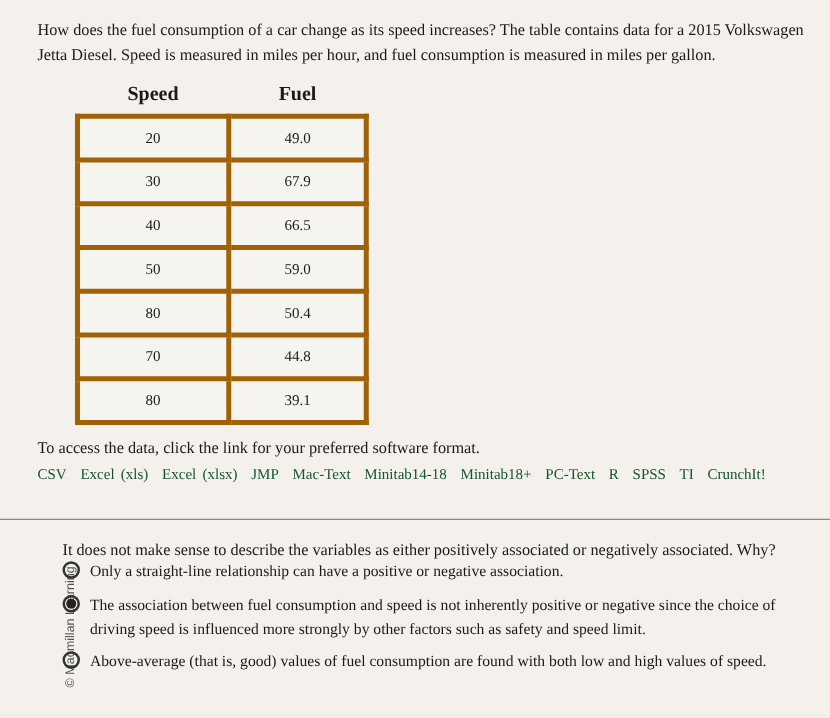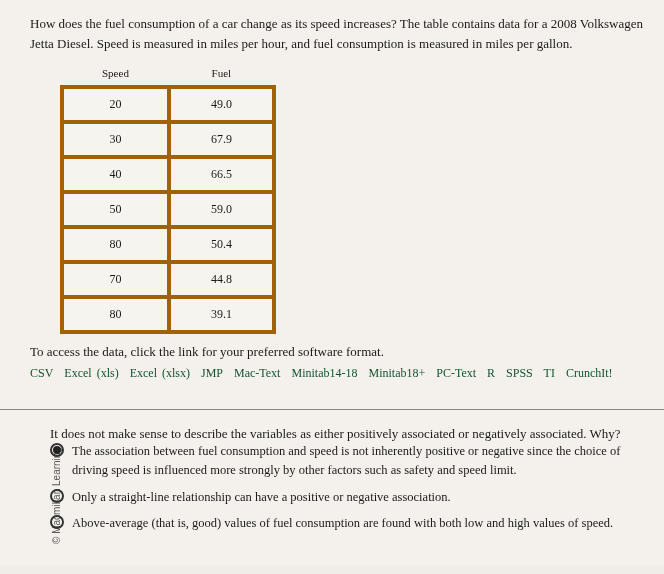--- a/index.html
+++ b/index.html
@@ -23,7 +23,7 @@
 <body>
 
 <div class="page">
-<div class="intro">How does the fuel consumption of a car change as its speed increases? The table contains data for a 2008 Volkswagen Jetta Diesel. Speed is measured in miles per hour, and fuel consumption is measured in miles per gallon.</div>
+<div class="intro">How does the fuel consumption of a car change as its speed increases? The table contains data for a 2015 Volkswagen Jetta Diesel. Speed is measured in miles per hour, and fuel consumption is measured in miles per gallon.</div>
 
 <table>
 <tbody>

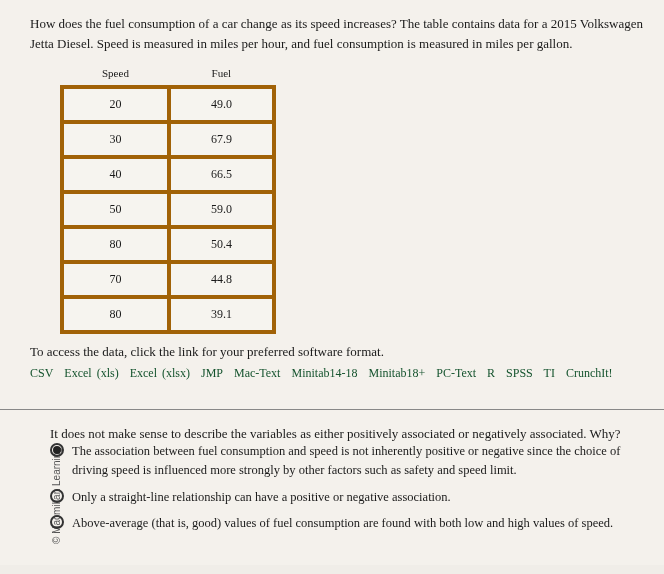--- a/index.html
+++ b/index.html
@@ -6,7 +6,7 @@
 .page{padding:14px 18px 20px 30px;background:#f4f1ec;position:relative}
 .intro{font-size:13px;line-height:1.5;margin-bottom:8px}
 table{border-collapse:collapse;margin-left:30px;margin-bottom:10px}
-th{font-weight:normal;font-size:11px;padding:6px 40px;text-align:center;border:none}
+th{font-weight:bold;font-size:16px;padding:6px 40px;text-align:center;border:none}
 td{border:4px solid #a16207;padding:8px 40px;text-align:center;font-size:12px;background:#f6f4ef}
 .access{font-size:13px;margin:10px 0 6px 0}
 .links{font-size:12px;color:#14532d;word-spacing:2px;margin-bottom:28px}

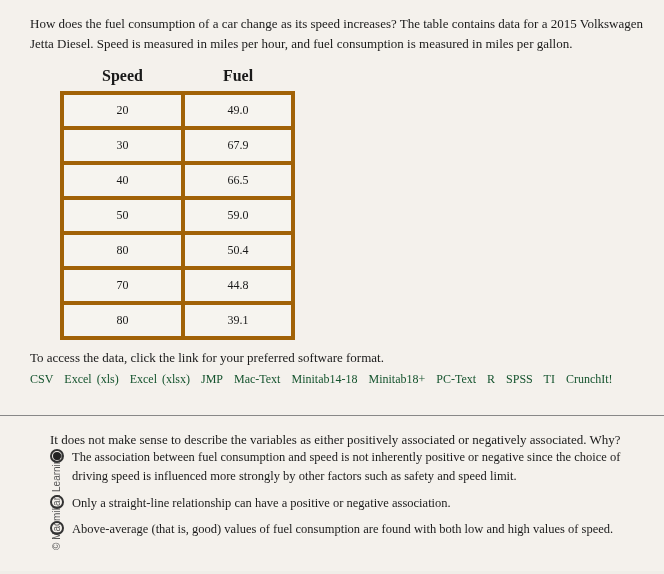--- a/index.html
+++ b/index.html
@@ -85,12 +85,12 @@
 <div class="qtext">It does not make sense to describe the variables as either positively associated or negatively associated. Why?</div>
 
 <div class="opt">
+<div class="radio"></div>
+<div>Only a straight-line relationship can have a positive or negative association.</div>
+</div>
+<div class="opt">
 <div class="radio sel"></div>
 <div>The association between fuel consumption and speed is not inherently positive or negative since the choice of driving speed is influenced more strongly by other factors such as safety and speed limit.</div>
-</div>
-<div class="opt">
-<div class="radio"></div>
-<div>Only a straight-line relationship can have a positive or negative association.</div>
 </div>
 <div class="opt">
 <div class="radio"></div>

